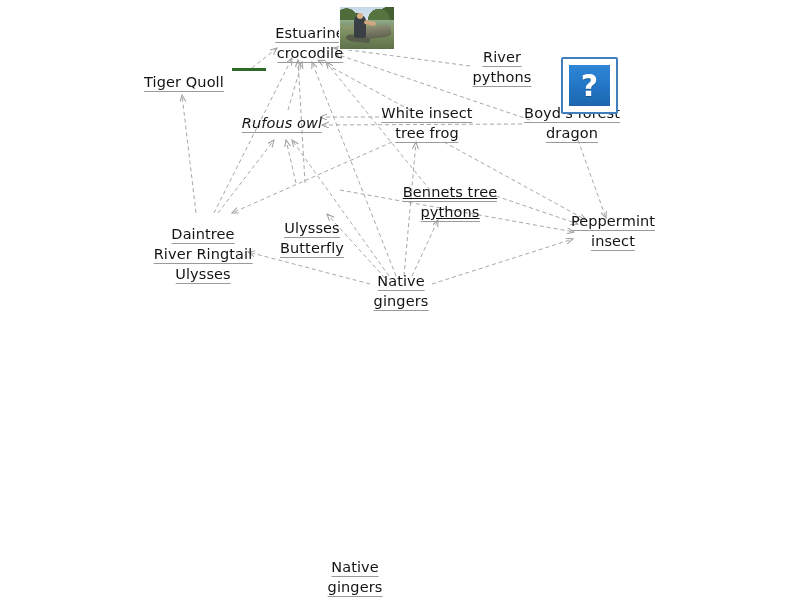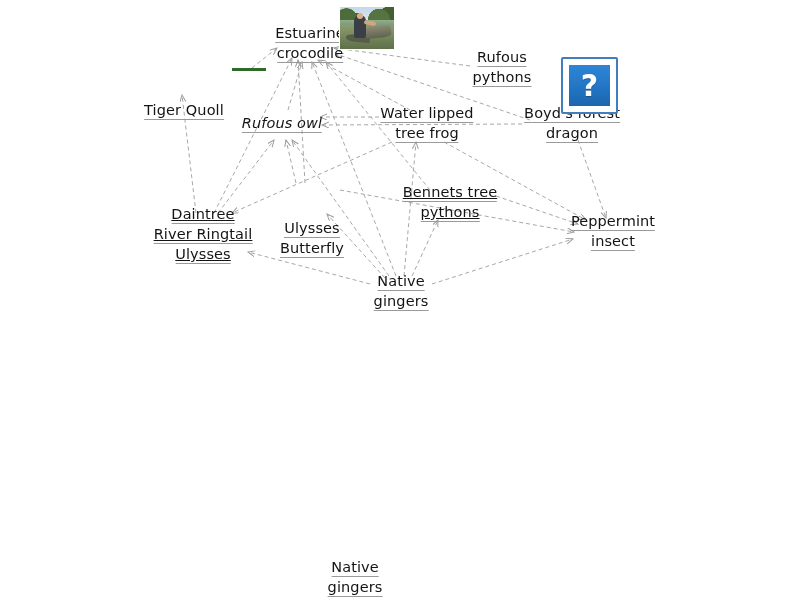--- a/index.html
+++ b/index.html
@@ -232,7 +232,7 @@
         <span class="ln">Tiger Quoll</span>
       </div>
       <div class="node" style="left: 502px; top: 68px;">
-        <span class="ln">Rufous</span>
+        <span class="ln">River</span>
         <span class="ln">pythons</span>
       </div>
       <div class="node" style="left: 572px; top: 124px;">

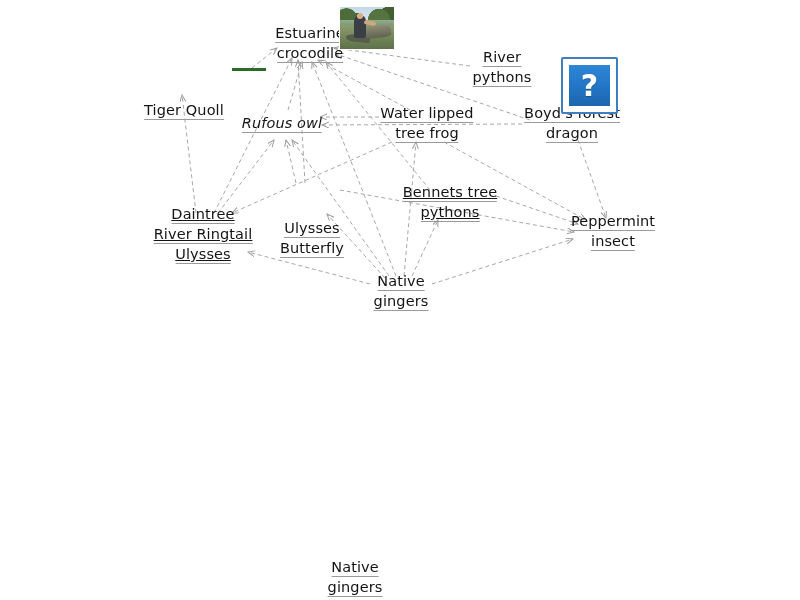--- a/index.html
+++ b/index.html
@@ -228,7 +228,7 @@
         <span class="ln">Estuarine</span>
         <span class="ln">crocodile</span>
       </div>
-      <div class="node" style="left: 184px; top: 83px; margin-top: 28px;">
+      <div class="node" style="left: 184px; top: 83px;">
         <span class="ln">Tiger Quoll</span>
       </div>
       <div class="node" style="left: 502px; top: 68px;">

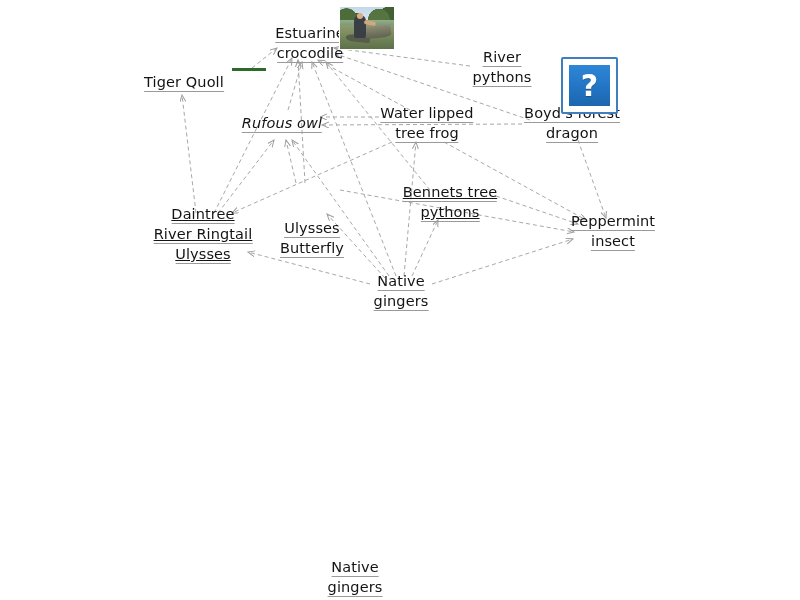--- a/index.html
+++ b/index.html
@@ -243,7 +243,7 @@
         <span class="ln">Rufous owl</span>
       </div>
       <div class="node" style="left: 427px; top: 124px;">
-        <span class="ln">Water lipped</span>
+        <span class="ln">White insect</span>
         <span class="ln">tree frog</span>
       </div>
       <div class="node" style="left: 312px; top: 199px; margin-top: 40px;">

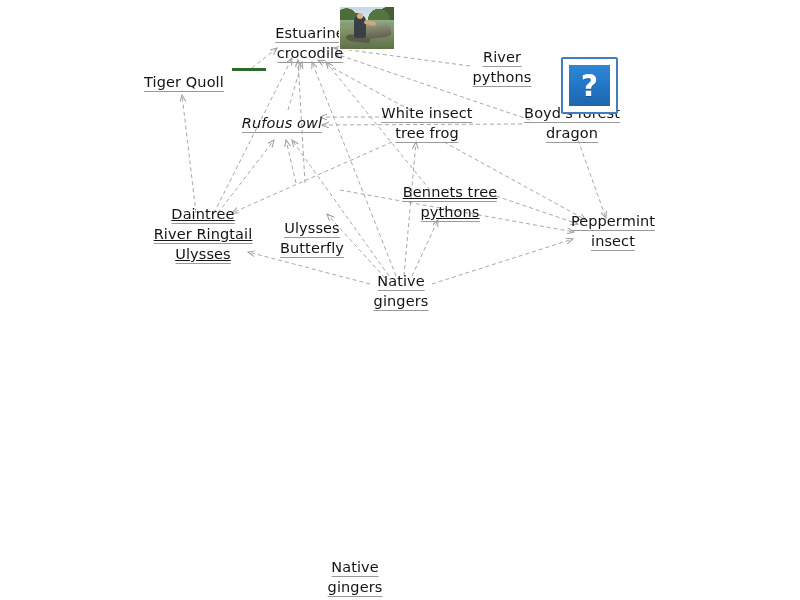--- a/index.html
+++ b/index.html
@@ -258,7 +258,7 @@
         <span class="ln">Peppermint</span>
         <span class="ln">insect</span>
       </div>
-      <div class="node" style="left: 203px; top: 235px; text-decoration: underline;">
+      <div class="node" style="left: 203px; top: 255px;">
         <span class="ln">Daintree</span>
         <span class="ln">River Ringtail</span>
         <span class="ln">Ulysses</span>

